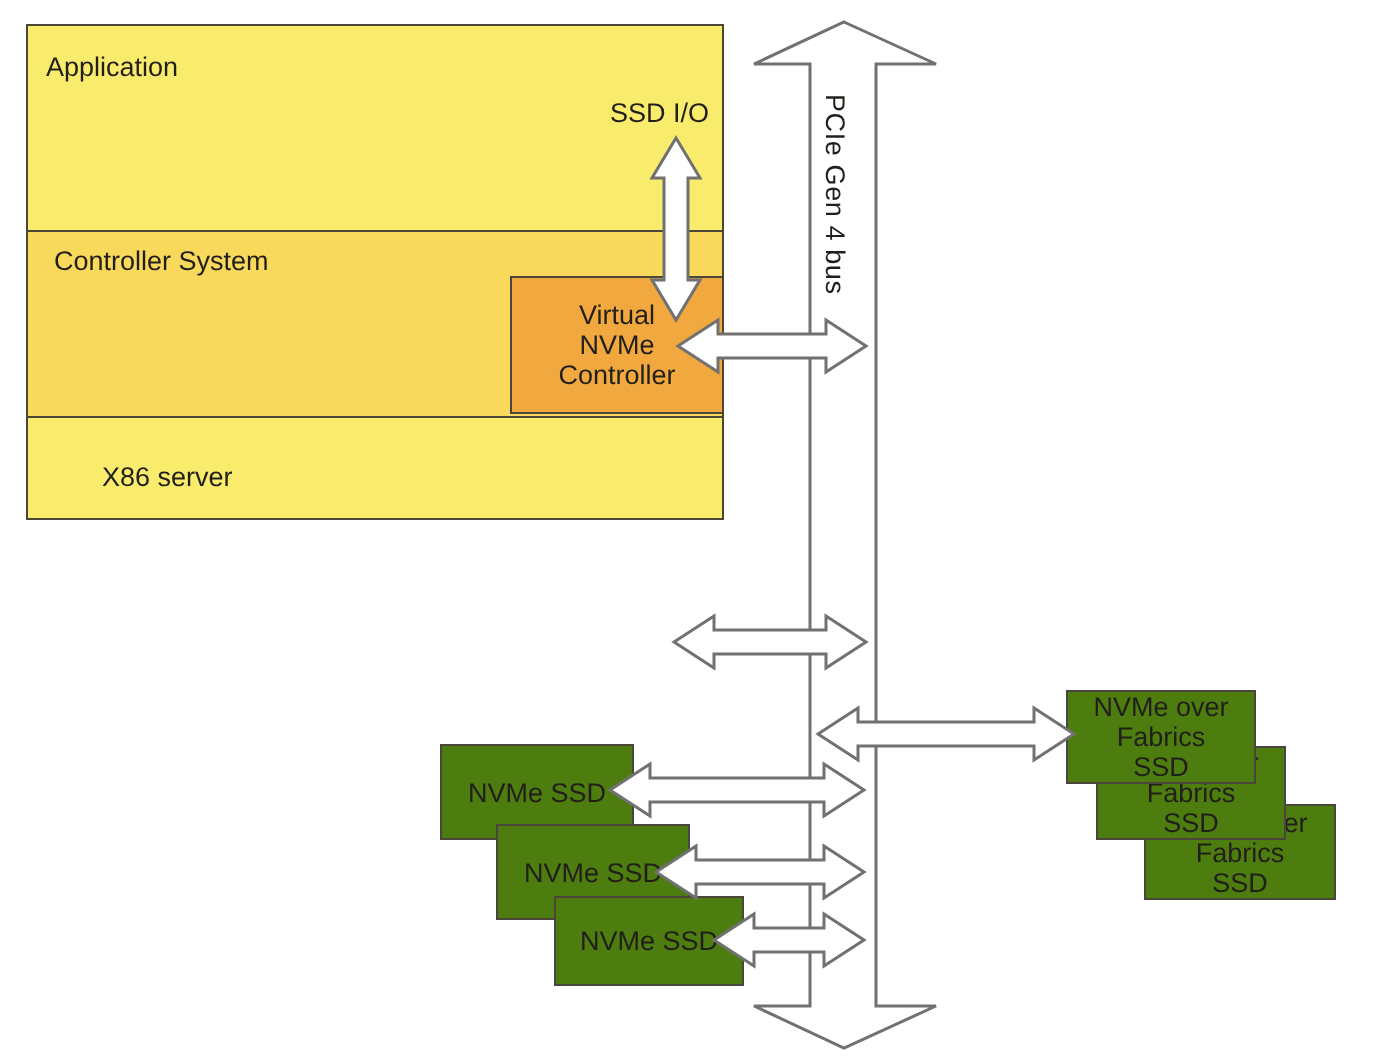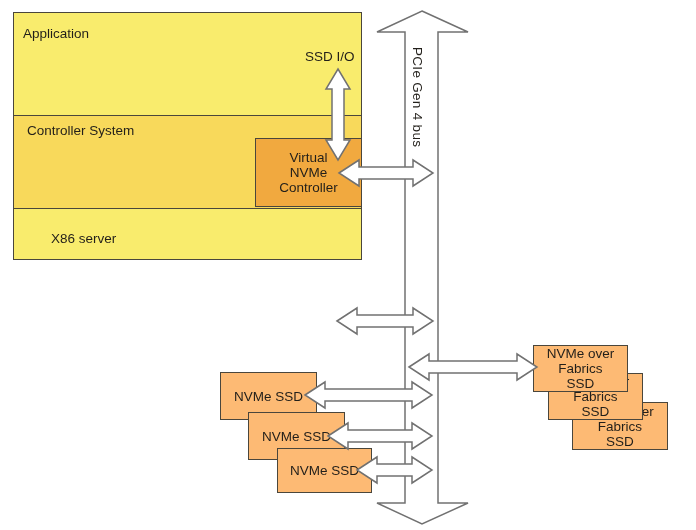--- a/index.html
+++ b/index.html
@@ -20,7 +20,7 @@
   .light-yellow { background: #f9ec6d; }
   .golden      { background: #f8d95b; }
   .orange      { background: #f1a93f; }
-  .dark-orange { background: #fdba74; }
+  .dark-orange { background: #4d7c0f; }
 
   .label {
     position: absolute;

